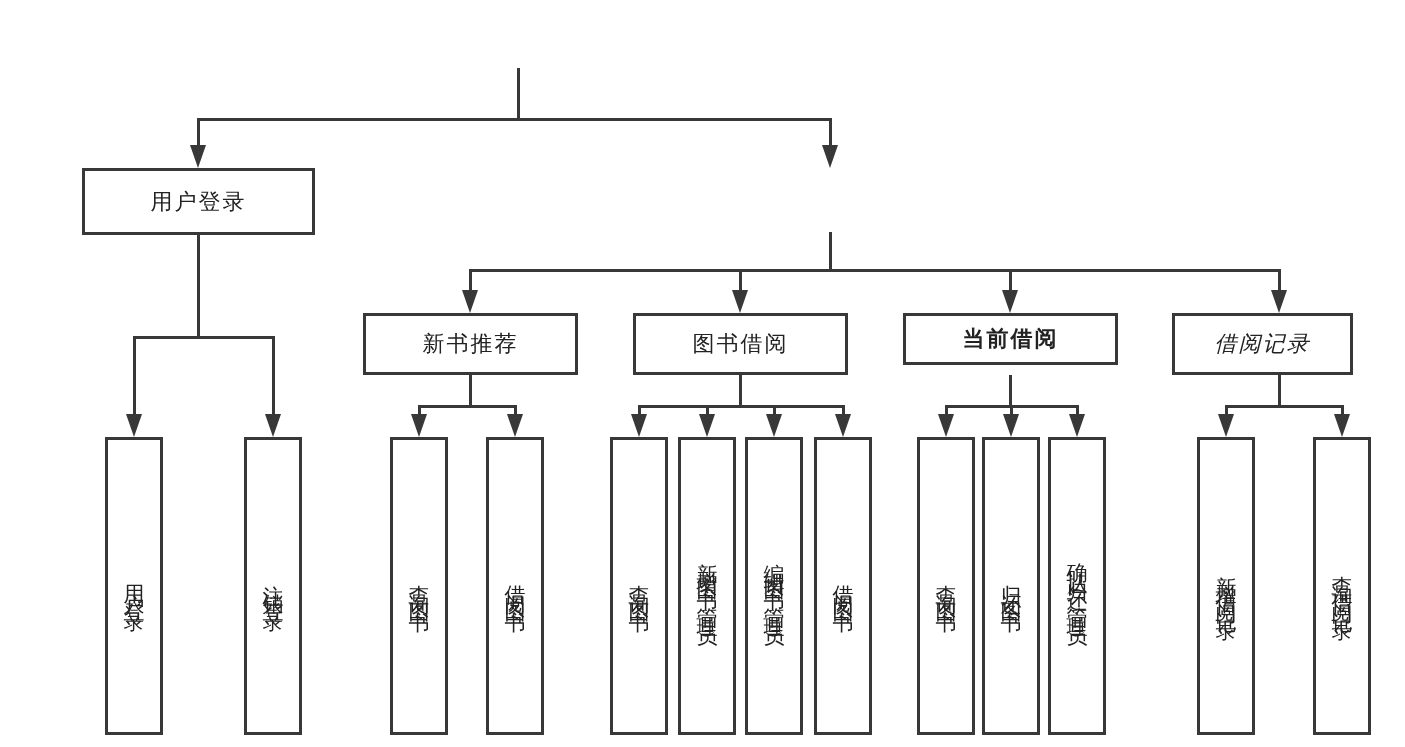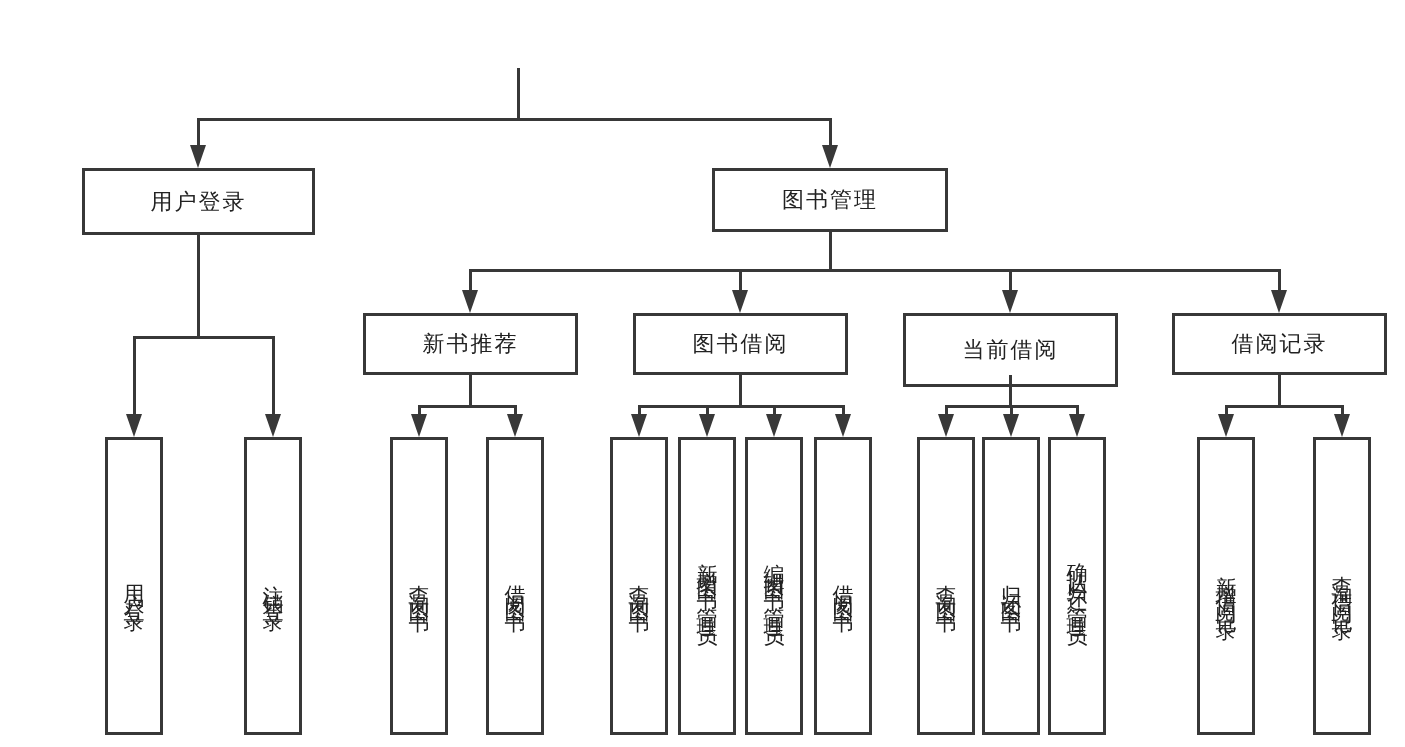--- a/index.html
+++ b/index.html
@@ -76,7 +76,6 @@
   <div class="ar" style="left:822px; top:145px;"></div>
 
   <div class="box" style="left:82px; top:168px; width:233px; height:67px;">用户登录</div>
-  <div class="box" style="left:712px; top:168px; width:236px; height:64px;">图书管理</div>
 
   <div class="vl" style="left:197px; top:235px; height:103px;"></div>
   <div class="hl" style="left:133px; top:336px; width:142px;"></div>

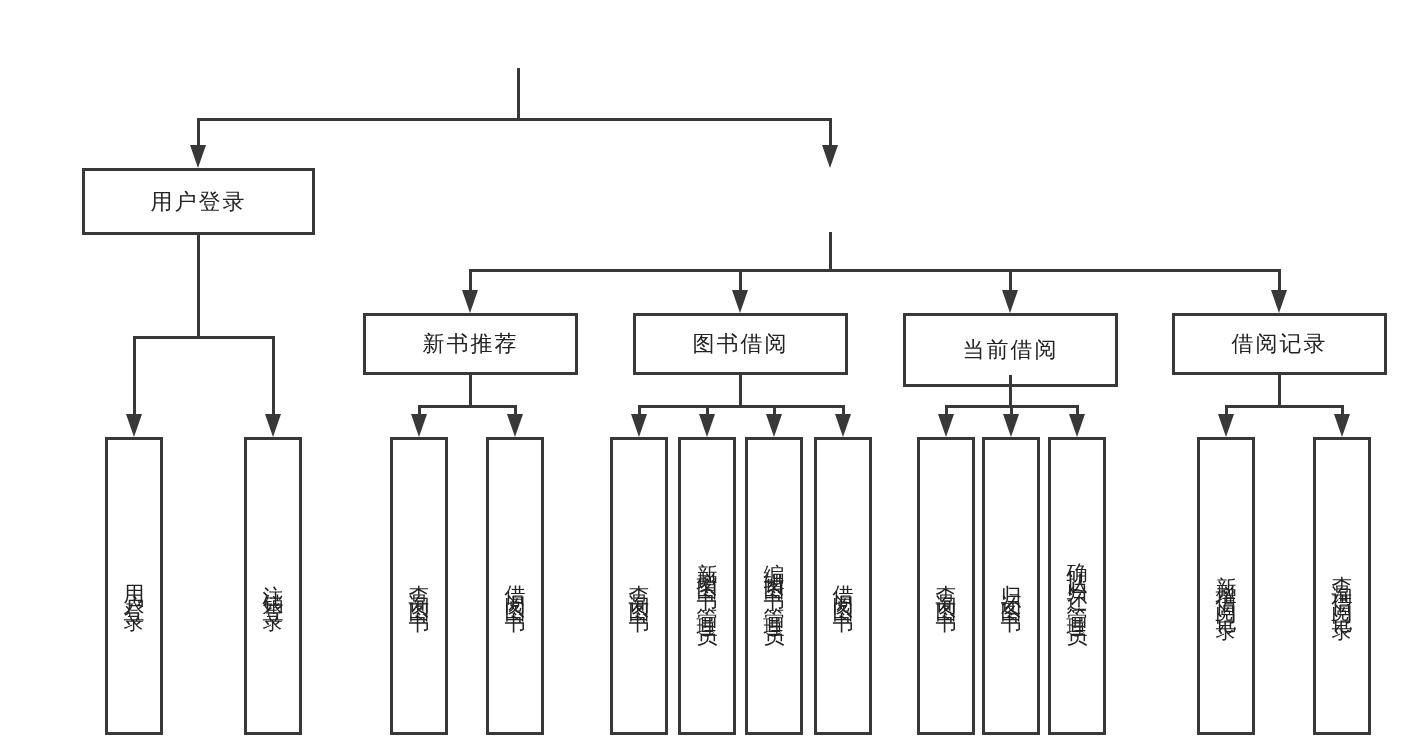--- a/index.html
+++ b/index.html
@@ -97,7 +97,7 @@
 
   <div class="box" style="left:633px; top:313px; width:215px; height:62px;">图书借阅</div>
   <div class="box" style="left:363px; top:313px; width:215px; height:62px;">新书推荐</div>
-  <div class="box" style="left:903px; top:313px; width:215px; height:74px;">当前借阅</div>
+  <div class="box" style="left:903px; top:313px; width:215px; height:52px;font-weight:bold;">当前借阅</div>
   <div class="box" style="left:1172px; top:313px; width:215px; height:62px;">借阅记录</div>
 
   <div class="vl" style="left:469px; top:375px; height:32px;"></div>

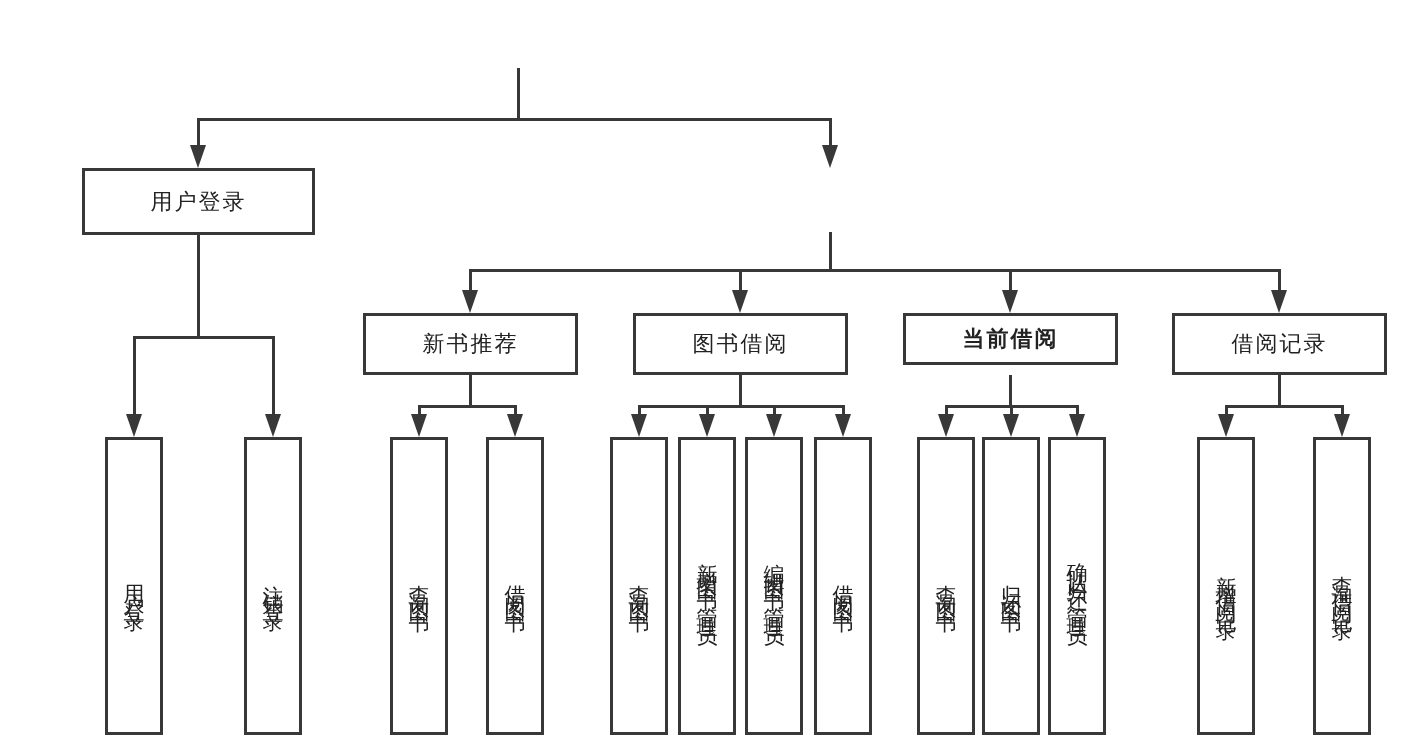--- a/index.html
+++ b/index.html
@@ -98,7 +98,7 @@
   <div class="box" style="left:633px; top:313px; width:215px; height:62px;">图书借阅</div>
   <div class="box" style="left:363px; top:313px; width:215px; height:62px;">新书推荐</div>
   <div class="box" style="left:903px; top:313px; width:215px; height:52px;font-weight:bold;">当前借阅</div>
-  <div class="box" style="left:1172px; top:313px; width:215px; height:62px;">借阅记录</div>
+  <div class="box" style="left:1172px; top:313px; width:181px; height:62px;font-style:italic;">借阅记录</div>
 
   <div class="vl" style="left:469px; top:375px; height:32px;"></div>
   <div class="hl" style="left:418px; top:405px; width:99px;"></div>

